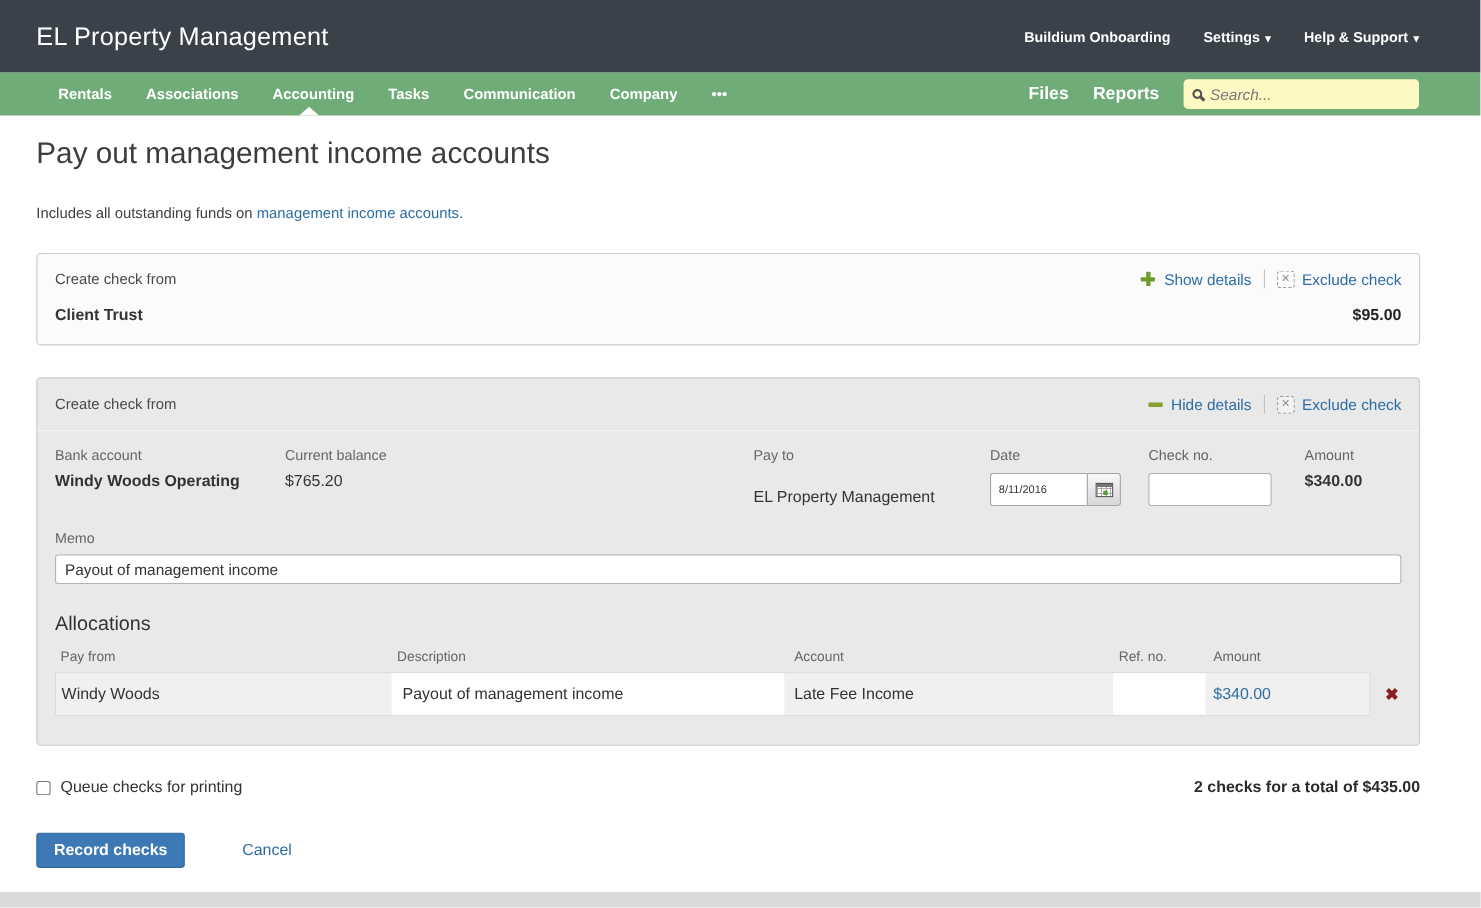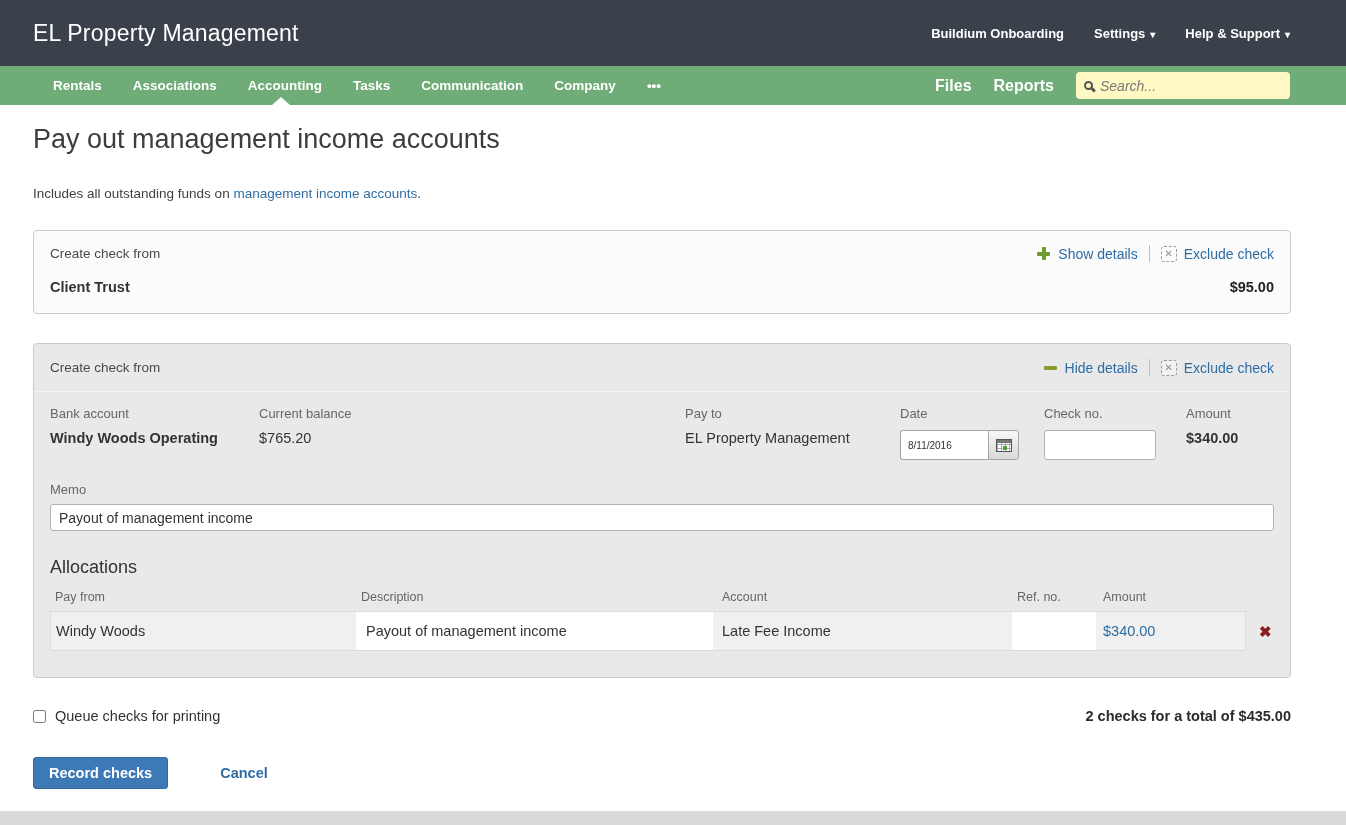--- a/index.html
+++ b/index.html
@@ -69,7 +69,7 @@
   .fld { display:flex; flex-direction:column; }
   .fld-label { font-size:13px; color:#666; margin-bottom:9px; }
   .fld-value { font-size:14.5px; color:#333; }
-  .w-bank { width:209px; } .w-bal { width:426px; } .w-payto { width:215px; }
+  .w-bank { width:209px; } .w-bal { width:426px; } .w-payto { width:215px;justify-content:space-between; }
   .w-date { width:144px; } .w-checkno { width:142px; } .w-amount { flex:1; }
   .bold { font-weight:700; }
   .date-group { display:flex; }

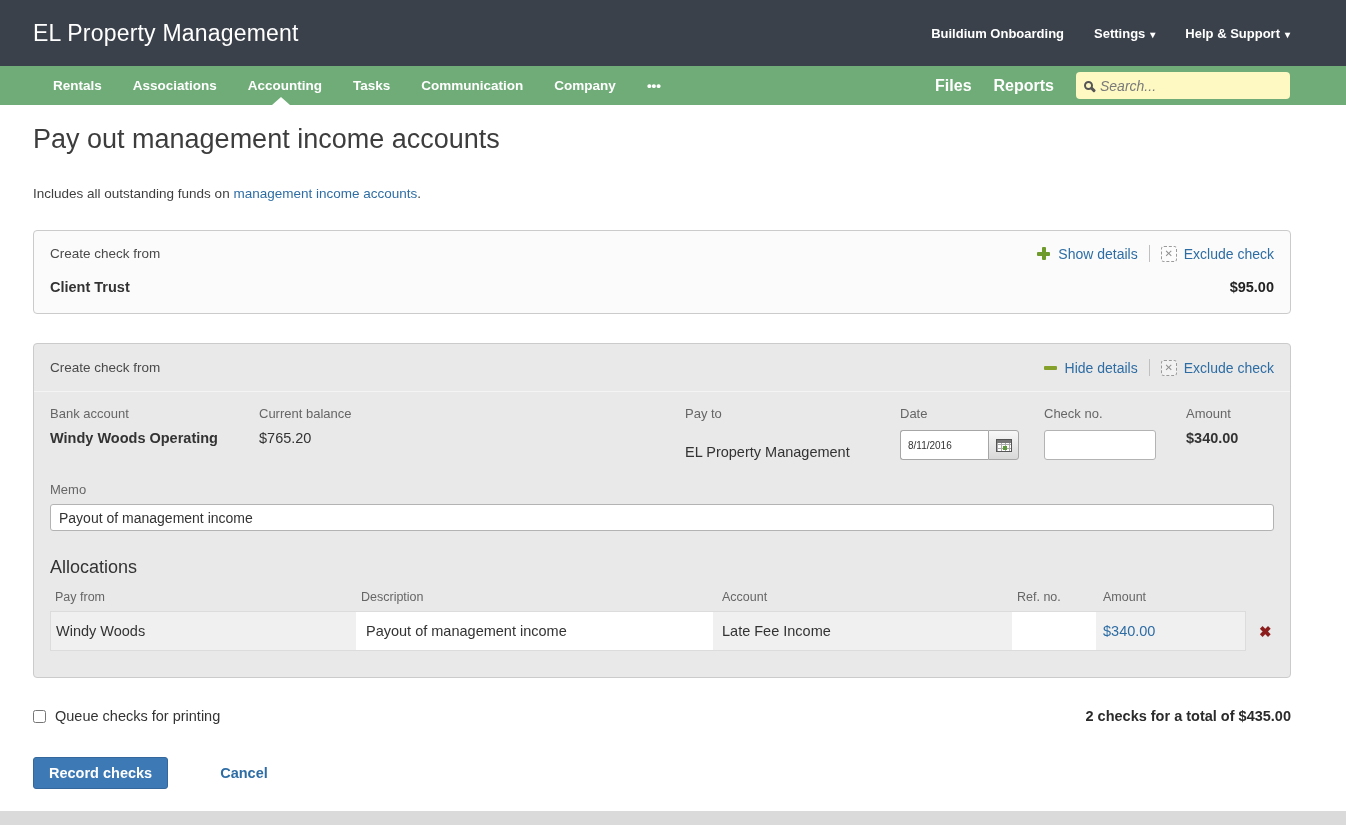--- a/index.html
+++ b/index.html
@@ -127,7 +127,7 @@
   .btn-primary { background:#3d79b5; color:#fff; font-size:14.5px; font-weight:700;
                  border:1px solid #34689c; border-radius:3px; padding:7px 15px; cursor:pointer;
                  font-family:"Liberation Sans", sans-serif; }
-  .cancel { margin-left:52px; color:#2e6da4; font-size:14.5px; font-weight:700;
+  .cancel { margin-left:52px; color:#2e6da4; font-size:14.5px; font-weight:400;
             text-decoration:none; cursor:pointer; }
   .bottom-strip { position:fixed; left:0; bottom:0; width:1346px; height:14px; background:#dadada; }
 </style>

